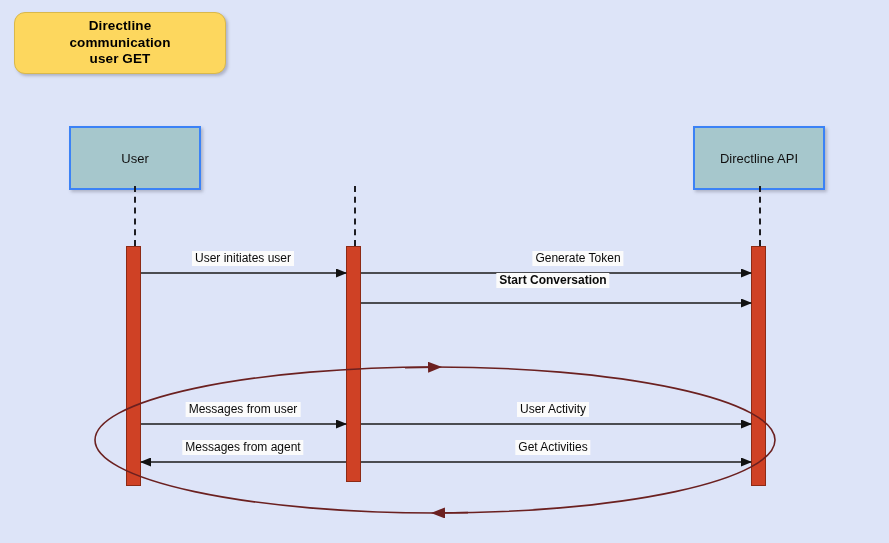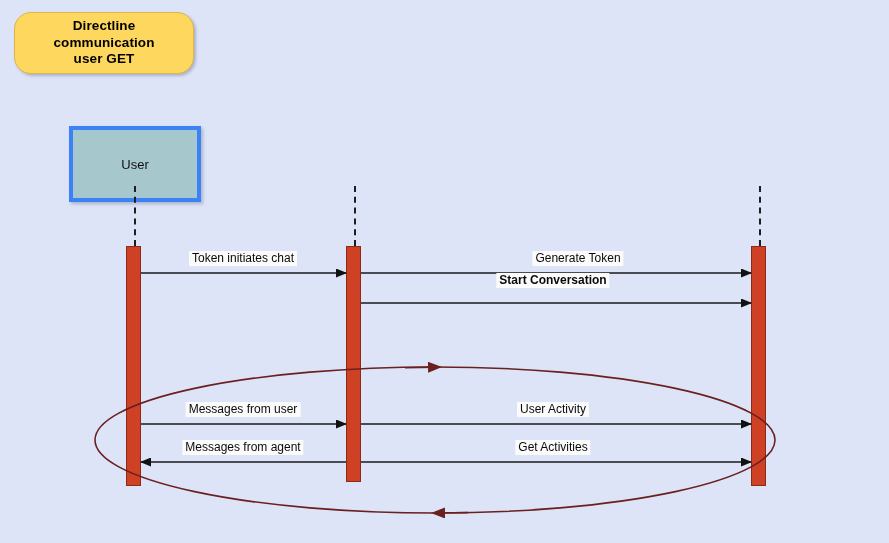--- a/index.html
+++ b/index.html
@@ -23,11 +23,11 @@
     position: absolute;
     left: 14px;
     top: 12px;
-    width: 180px;
+    width: 212px;
     height: 62px;
     background: #fdd75e;
     border: 1px solid #d9b84b;
-    border-radius: 17px;
+    border-radius: 11px;
     box-shadow: 2px 2px 3px rgba(90, 90, 110, 0.35);
     display: flex;
     align-items: center;

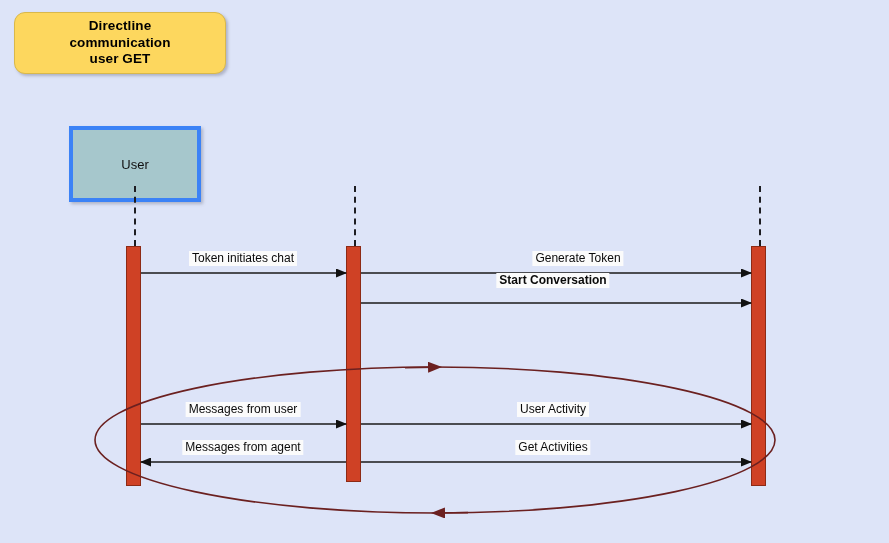--- a/index.html
+++ b/index.html
@@ -46,9 +46,9 @@
   
   .participant {
     position: absolute;
-    height: 76px;
+    height: 64px;
     background: #a6c7cc;
-    border: 4px solid #3b82f6;
+    border: 2px solid #3b82f6;
     box-shadow: 2px 2px 3px rgba(90, 90, 110, 0.35);
     display: flex;
     align-items: center;

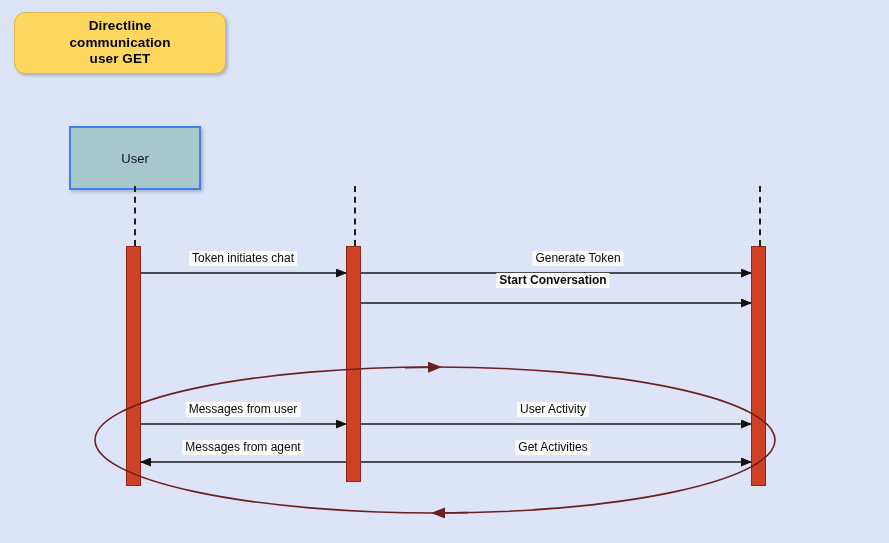--- a/index.html
+++ b/index.html
@@ -120,6 +120,9 @@
   <div class="lifeline" style="left:354px; top:186px; height:60px;"></div>
   <div class="activation" style="left:346px; top:246px; height:236px;"></div>
 
+  <div class="participant" style="left:693px; top:126px; width:132px;">
+    <span>Directline API</span>
+  </div>
   <div class="lifeline" style="left:759px; top:186px; height:60px;"></div>
   <div class="activation" style="left:751px; top:246px; height:240px;"></div>
 

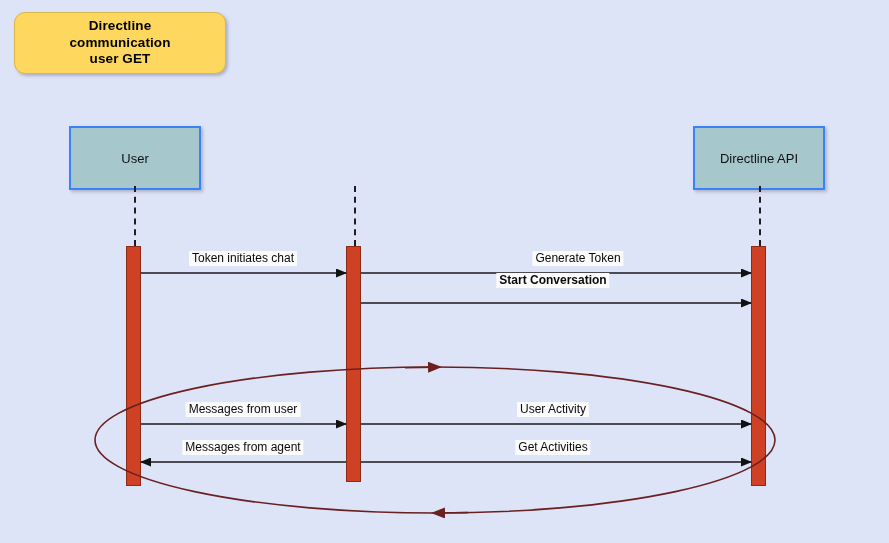--- a/index.html
+++ b/index.html
@@ -160,7 +160,7 @@
     </g>
   </svg>
 
-  <div class="msg-label" style="left:243px; top:266px;">Token initiates chat</div>
+  <div class="msg-label" style="left:243px; top:266px;">User initiates user</div>
   <div class="msg-label" style="left:553px; top:266px;margin-left:25px;">Generate Token</div>
   <div class="msg-label" style="left:553px; top:288px;font-weight:bold;">Start Conversation</div>
   <div class="msg-label" style="left:243px; top:417px;">Messages from user</div>

